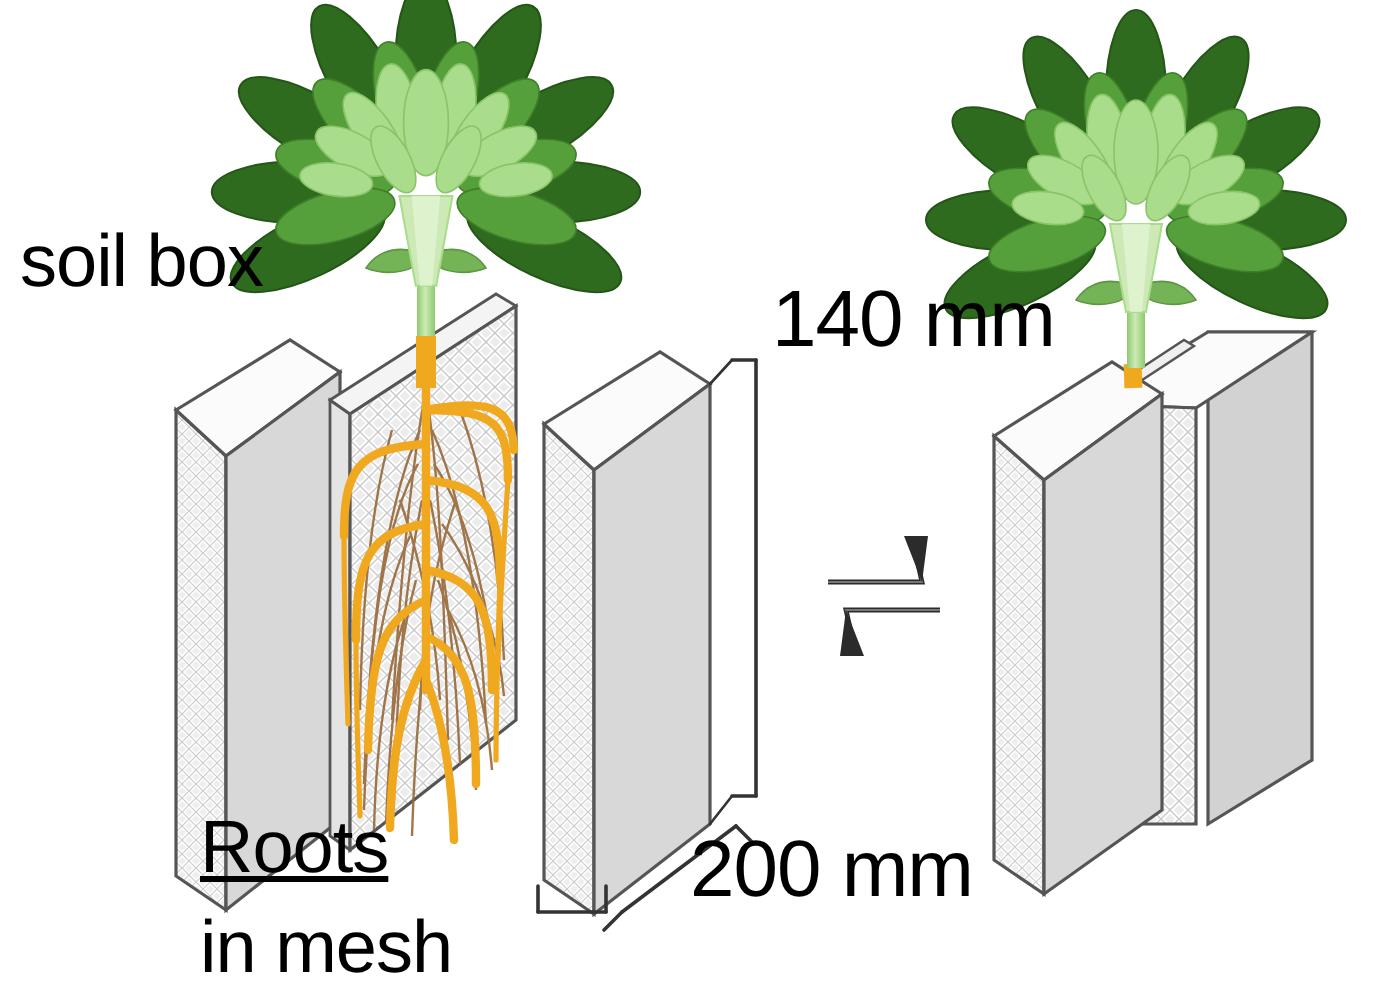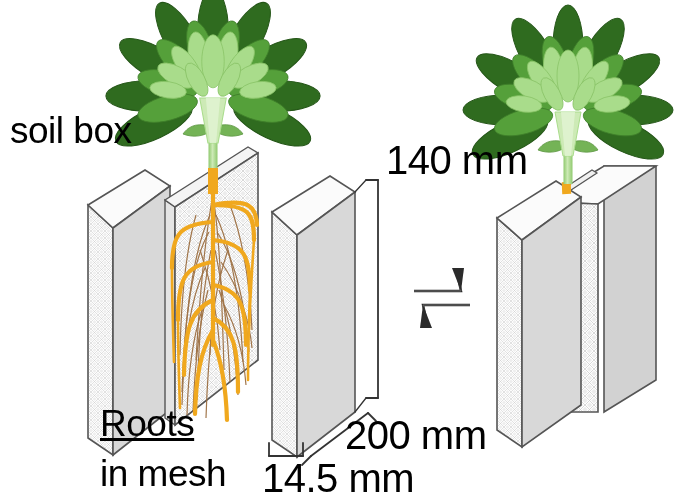--- a/index.html
+++ b/index.html
@@ -234,7 +234,6 @@
 
   <div class="lbl" id="lbl-110">200 mm</div>
 
-  <div class="lbl" id="lbl-145">14.5 mm</div>
 
 </div>
 

